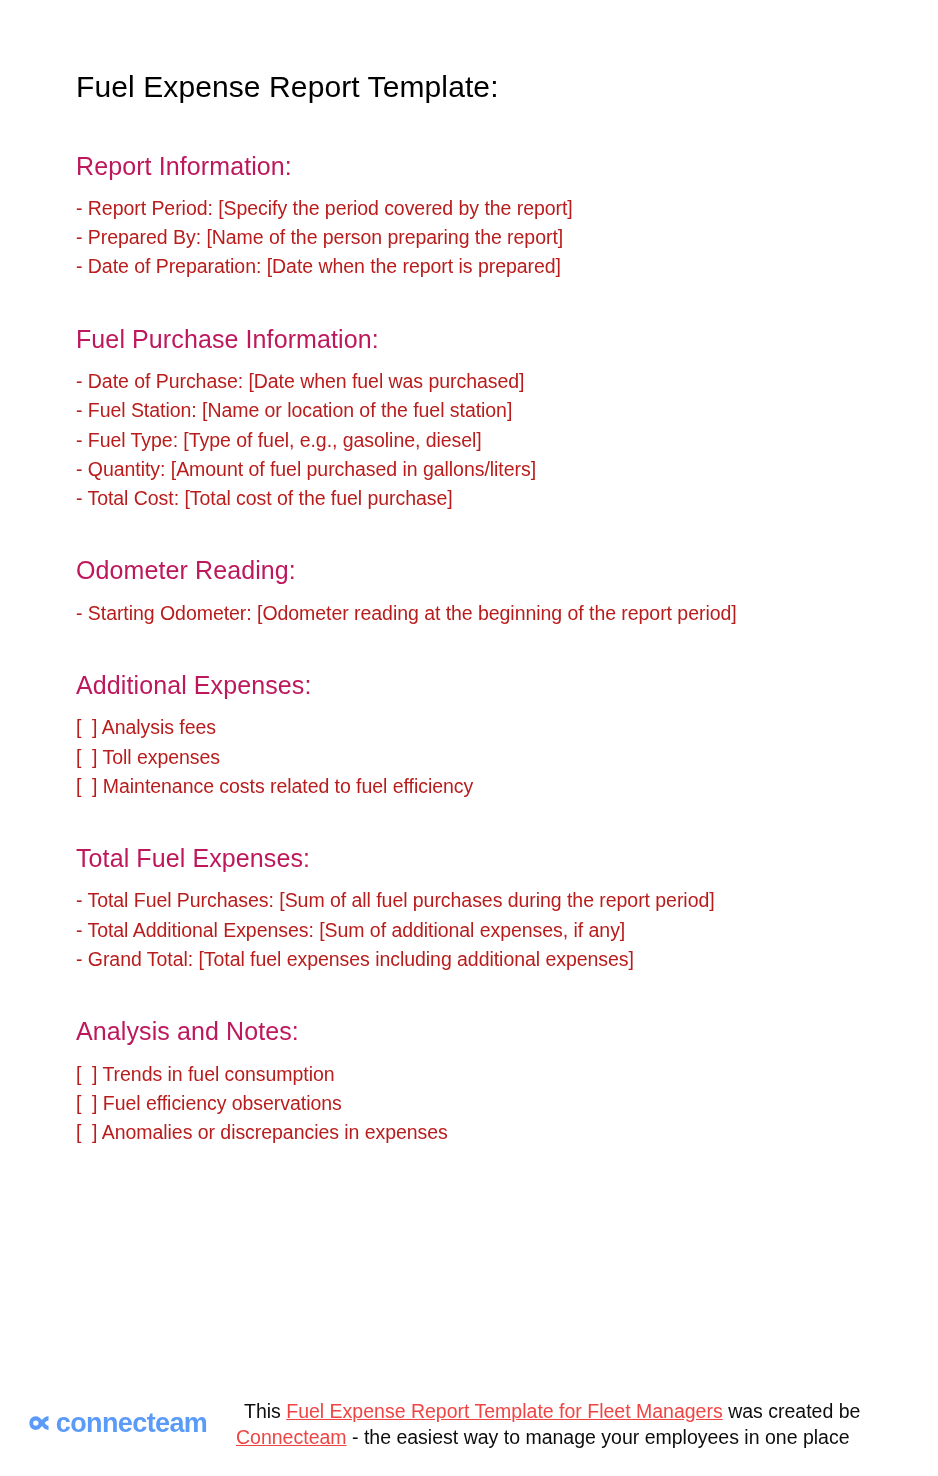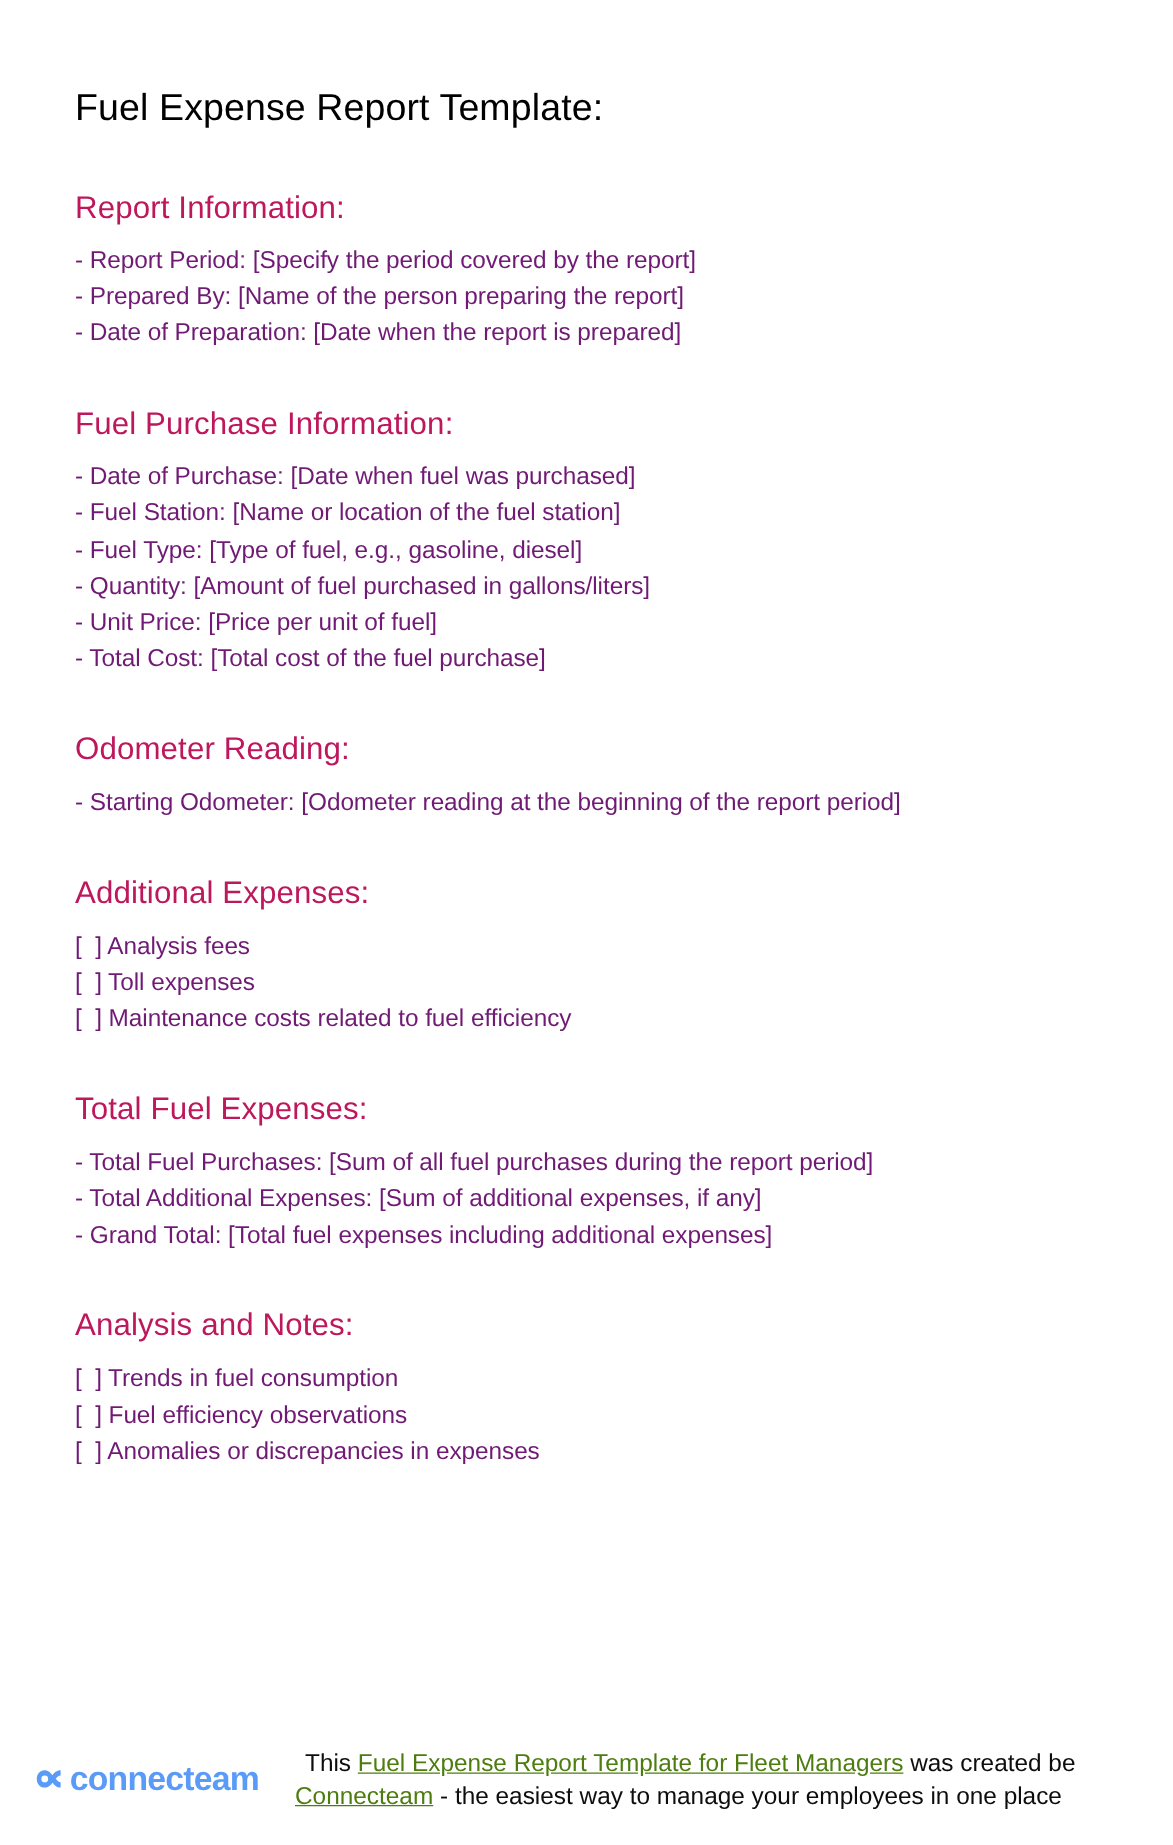--- a/index.html
+++ b/index.html
@@ -21,7 +21,7 @@
     width: 822px;
     height: 1476px;
     box-sizing: border-box;
-    padding: 0 48px;
+    padding: 0 64px;
   }
   .doc-title {
     font-size: 30px;

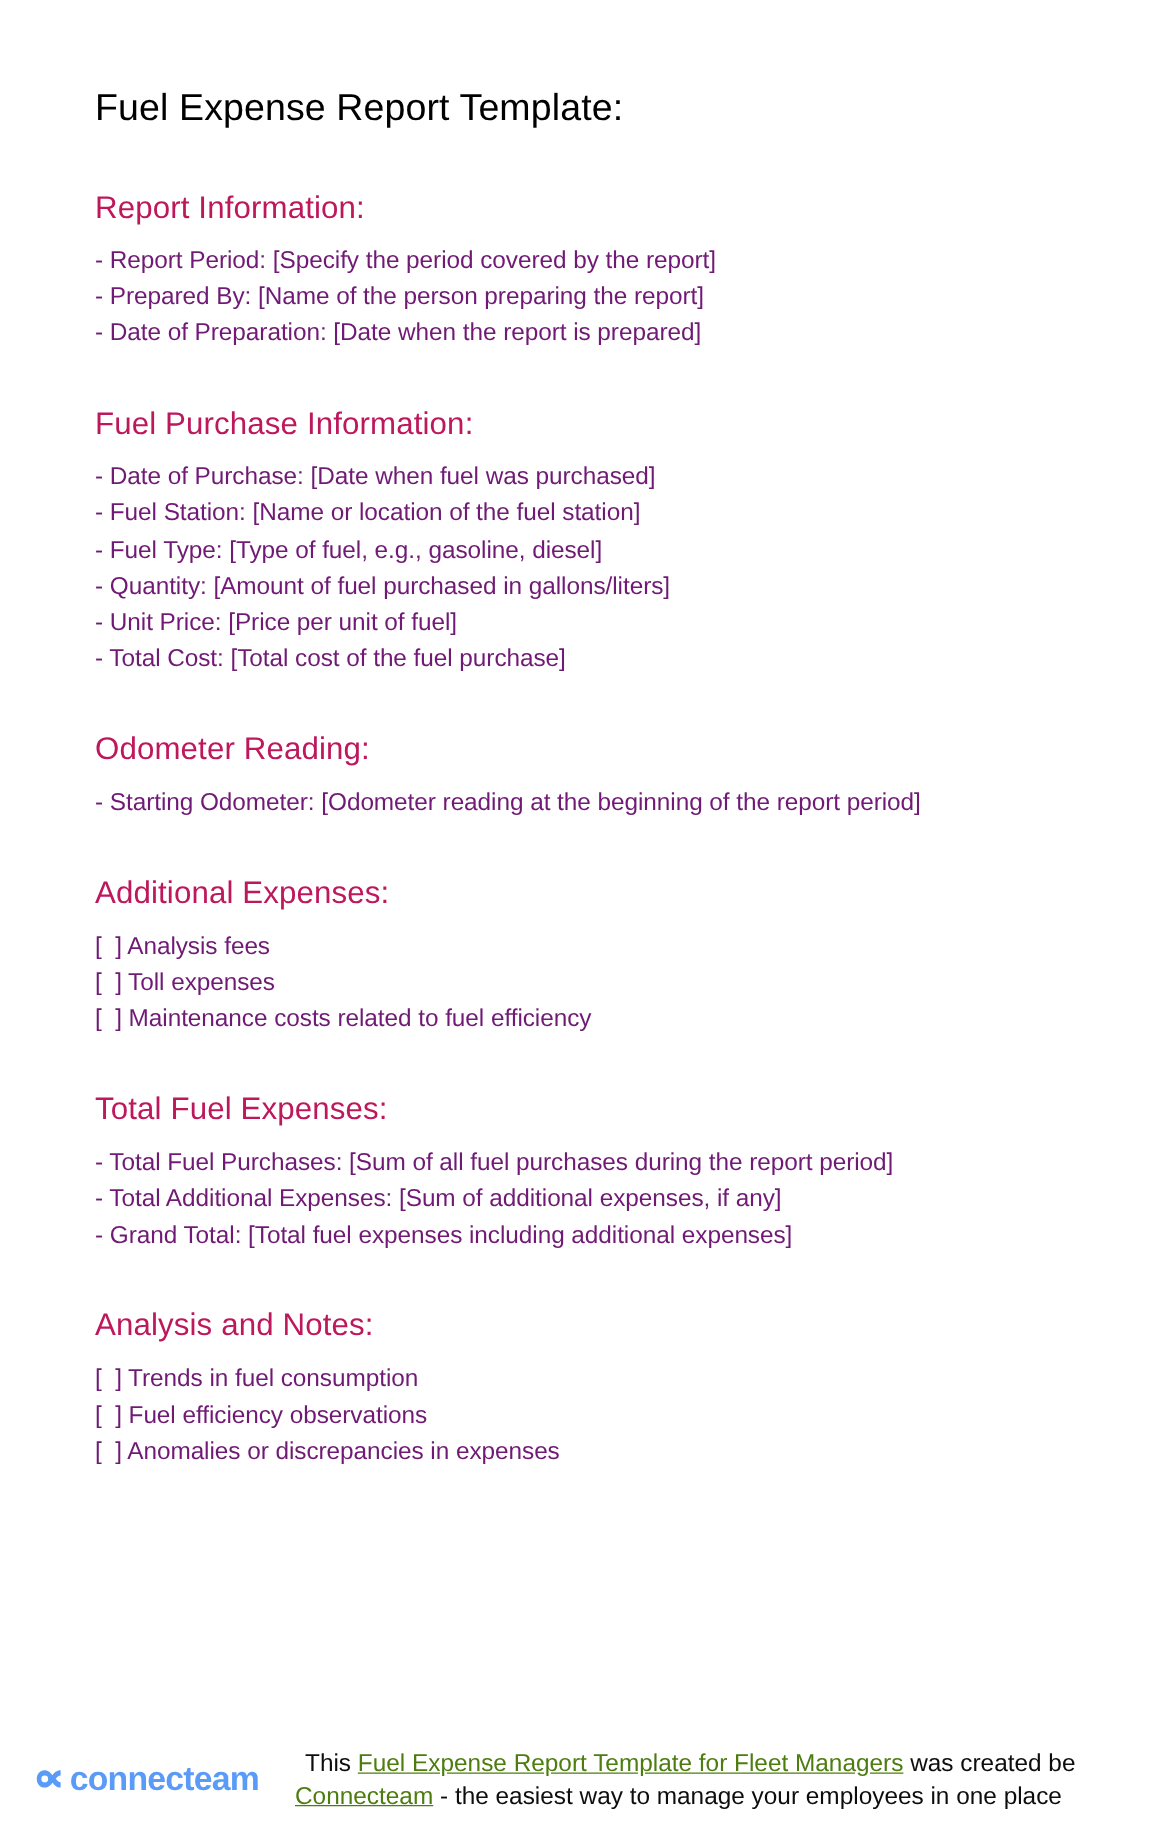--- a/index.html
+++ b/index.html
@@ -52,7 +52,7 @@
   .line {
     font-size: 19.5px;
     font-weight: 400;
-    color: #701a75;
+    color: #b91c1c;
     line-height: 29.2px;
     white-space: pre;
     letter-spacing: -0.05px;

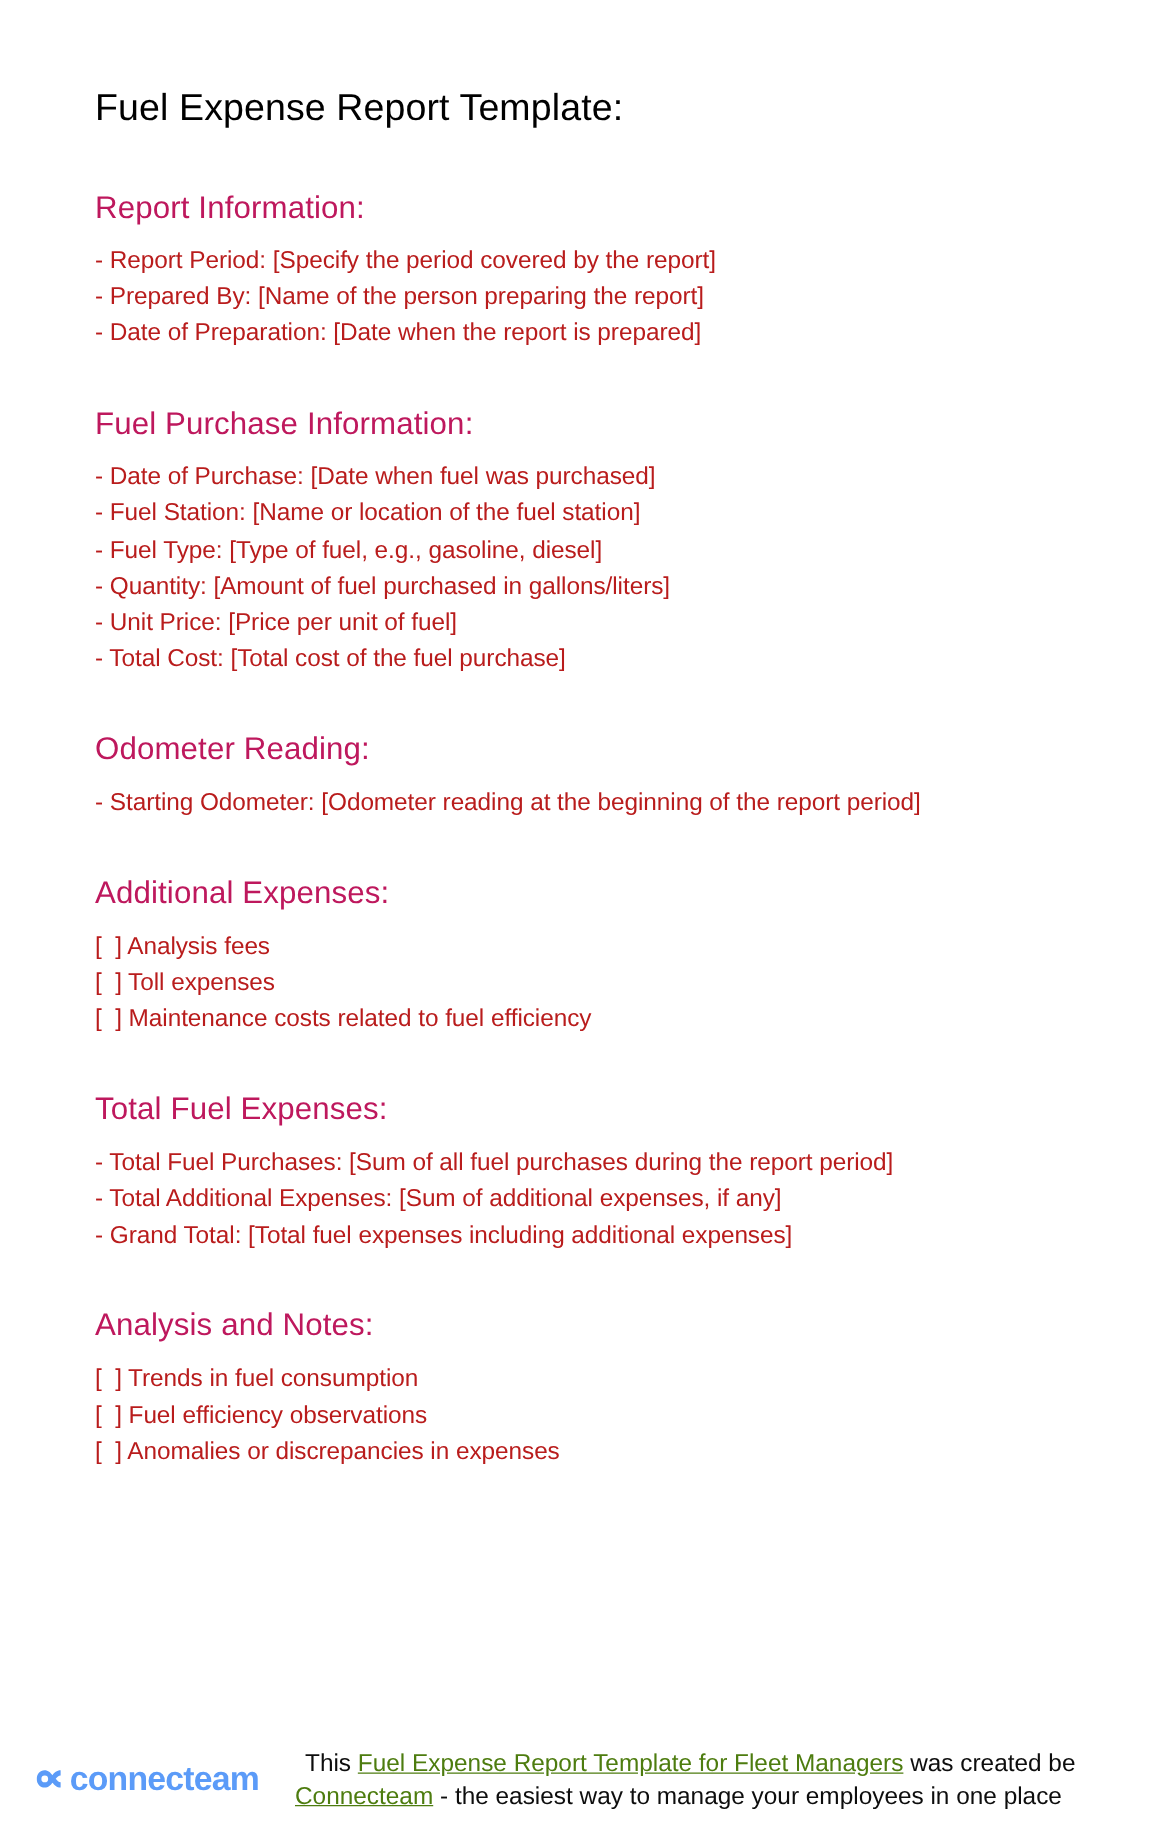--- a/index.html
+++ b/index.html
@@ -143,7 +143,6 @@
       <li class="line">- Fuel Station: [Name or location of the fuel station]</li>
       <li class="line">- Fuel Type: [Type of fuel, e.g., gasoline, diesel]</li>
       <li class="line">- Quantity: [Amount of fuel purchased in gallons/liters]</li>
-      <li class="line">- Unit Price: [Price per unit of fuel]</li>
       <li class="line">- Total Cost: [Total cost of the fuel purchase]</li>
     </ul>
   </div>

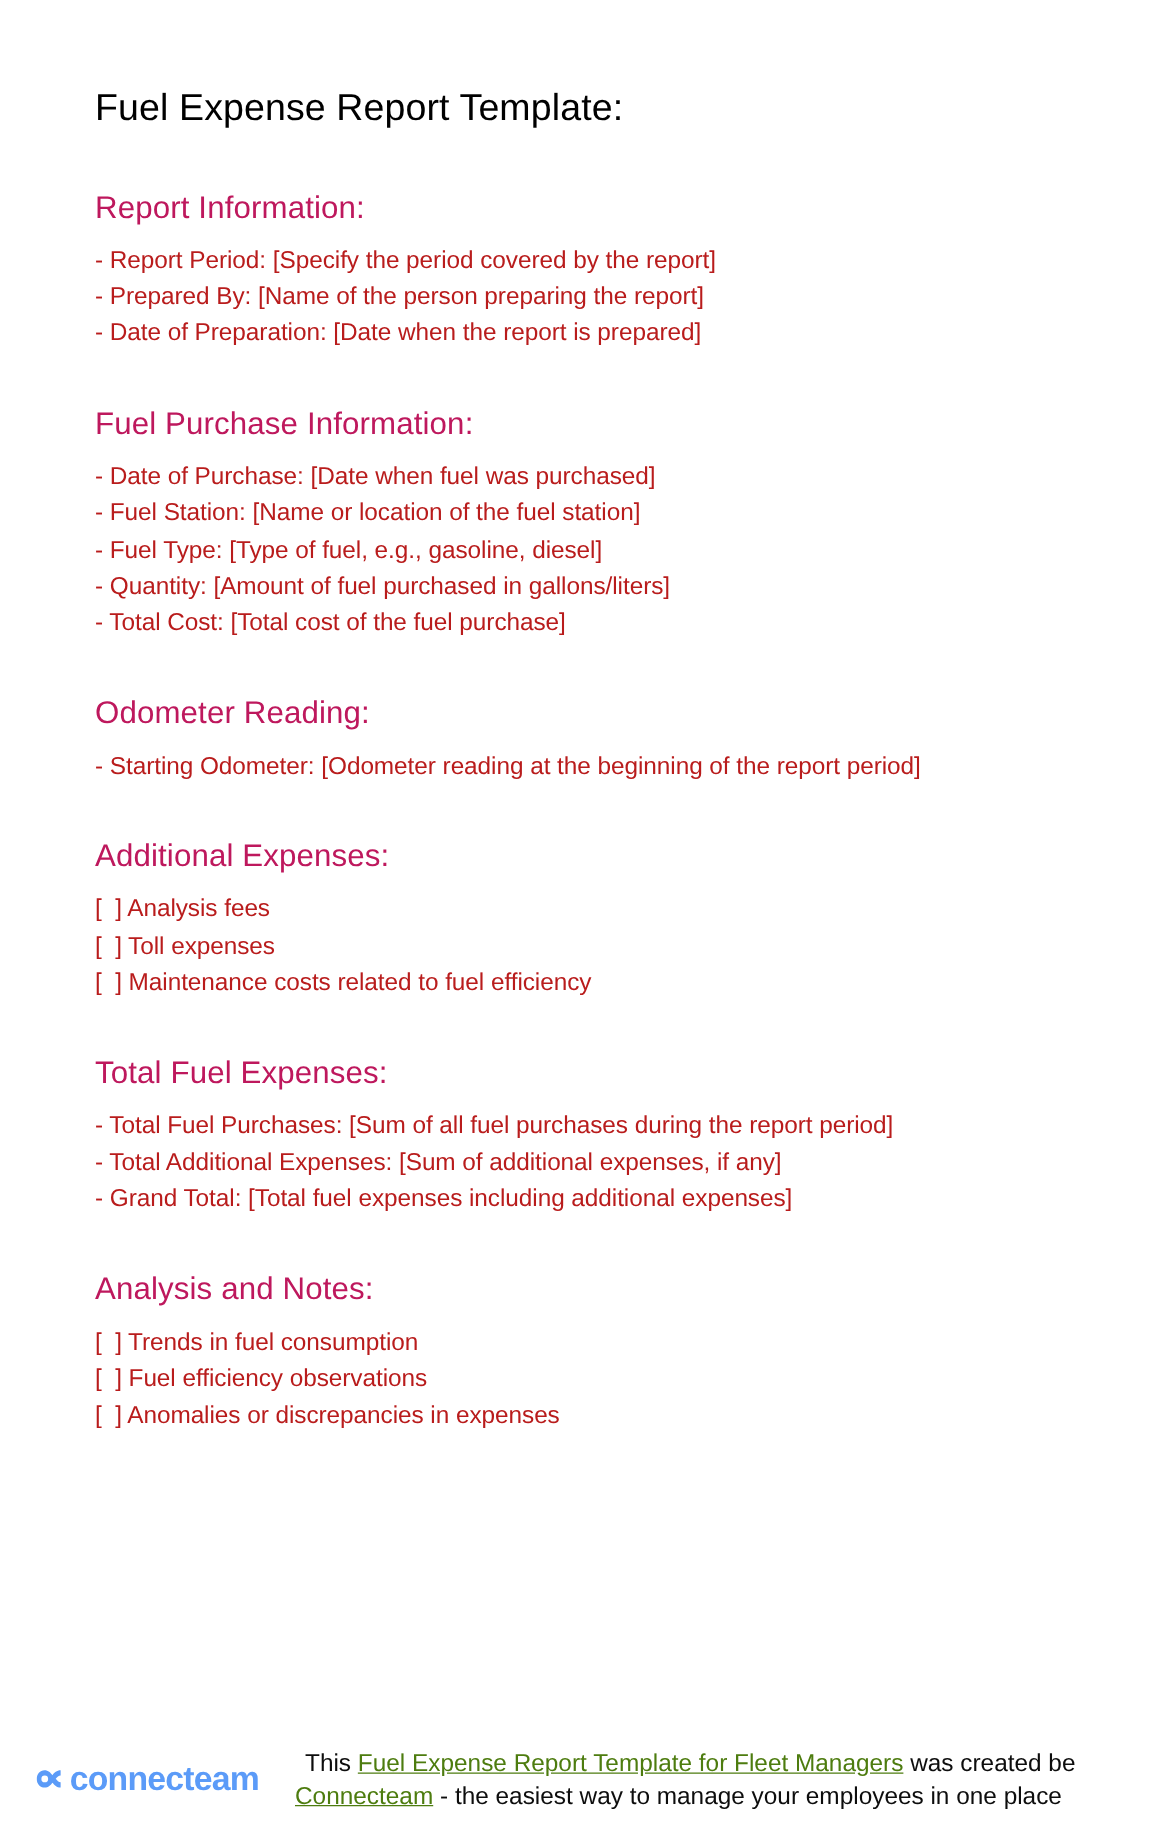--- a/index.html
+++ b/index.html
@@ -114,7 +114,7 @@
   .footer-line { white-space: nowrap; }
   .footer-line.first { padding-left: 8px; }
   .flink {
-    color: #4d7c0f;
+    color: #ef4444;
     text-decoration: underline;
     cursor: pointer;
   }

